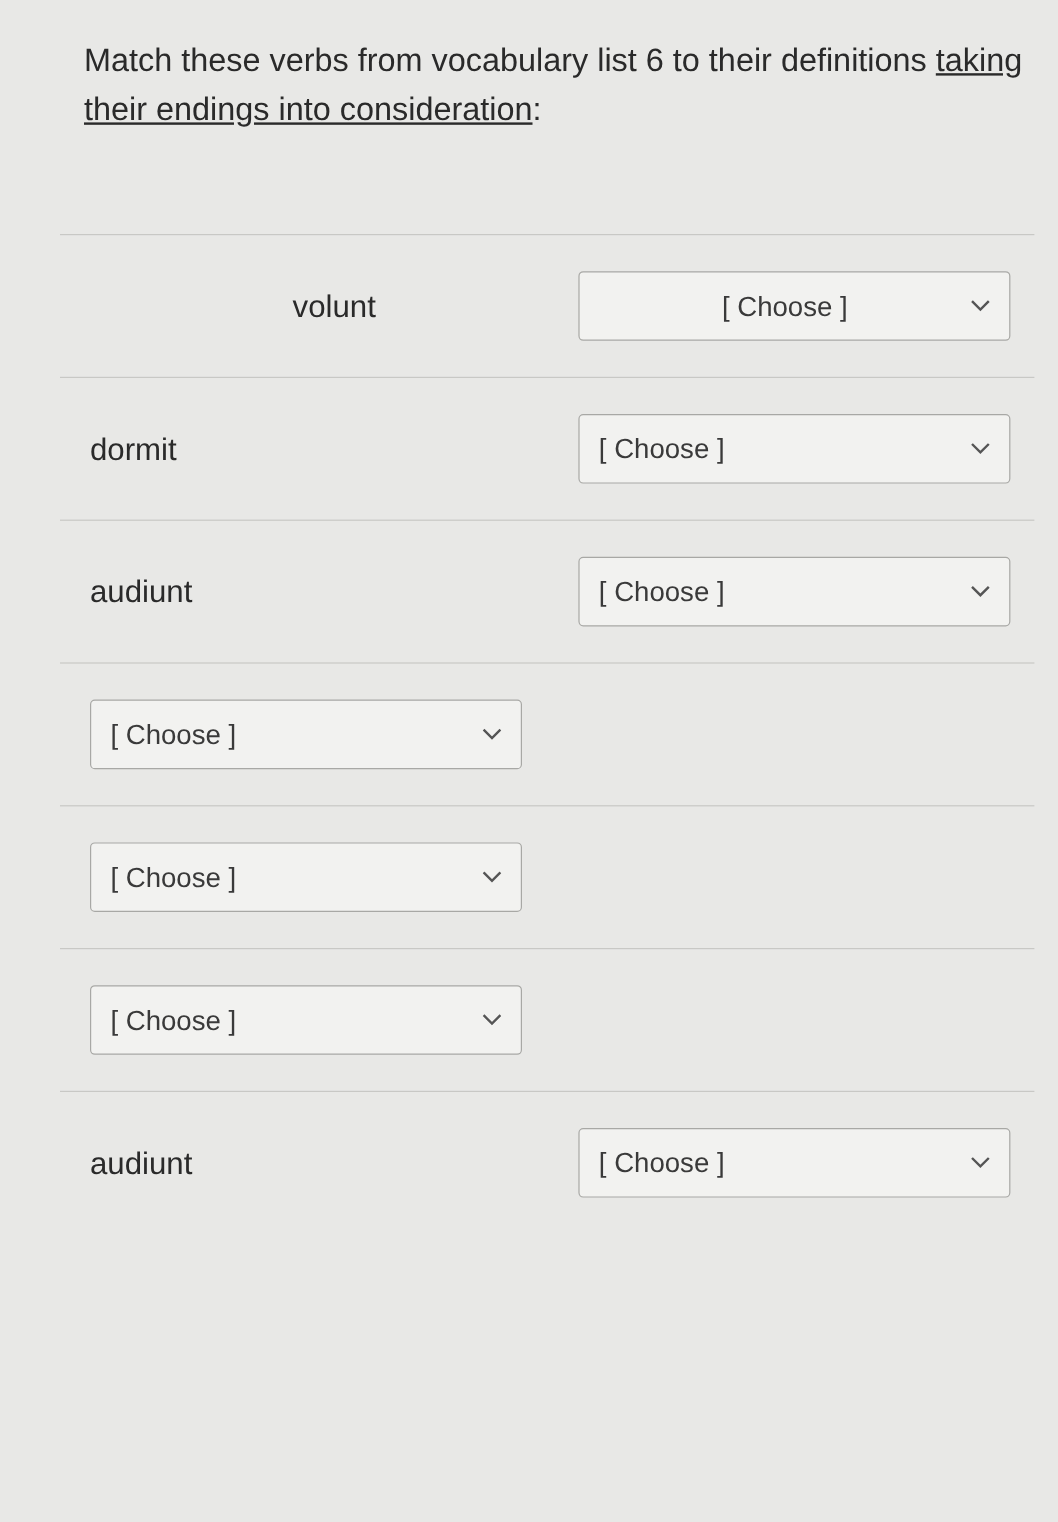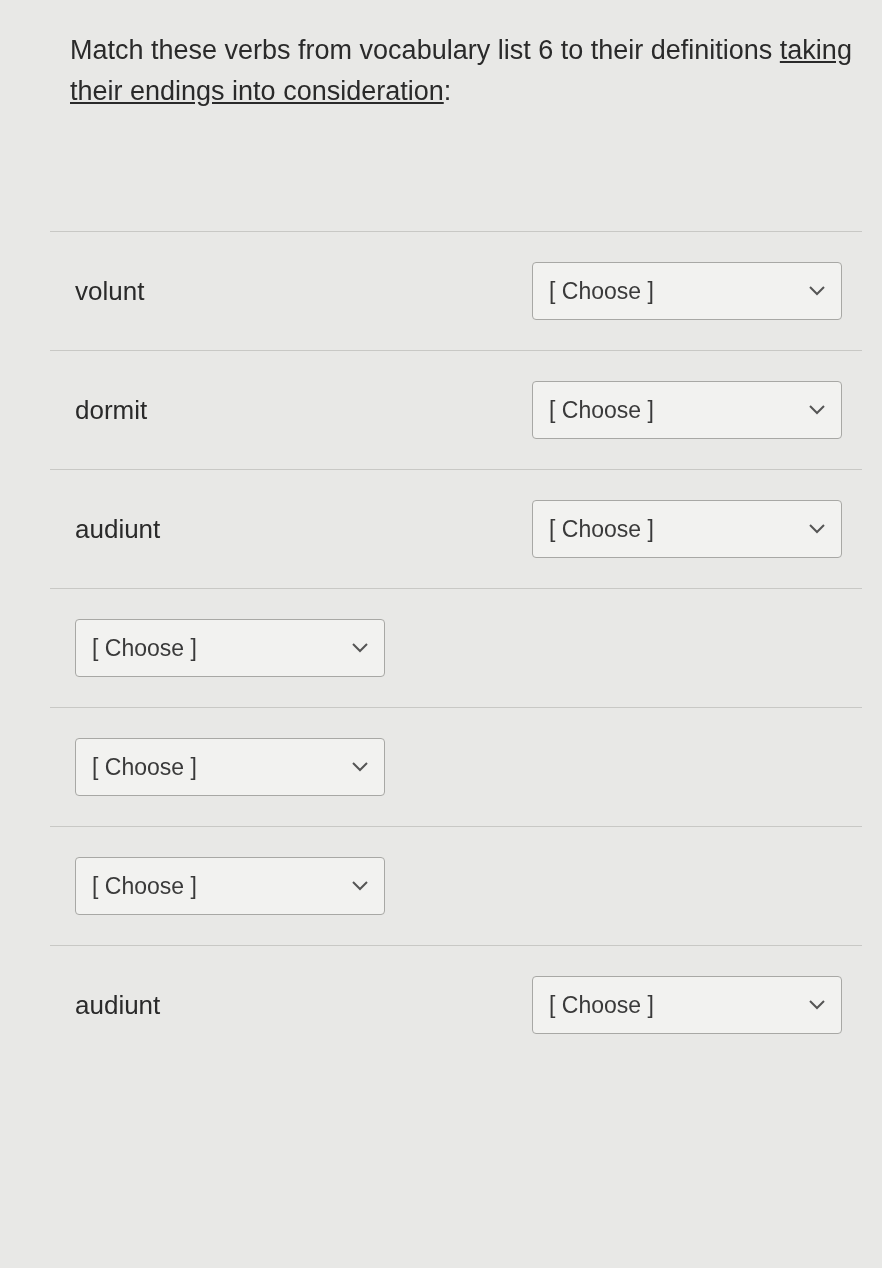--- a/index.html
+++ b/index.html
@@ -22,7 +22,7 @@
       font-size: 27px;
       line-height: 1.5;
       color: #2a2a2a;
-      margin-bottom: 120px;
+      margin-bottom: 84px;
       padding-left: 20px;
       padding-right: 10px;
     }

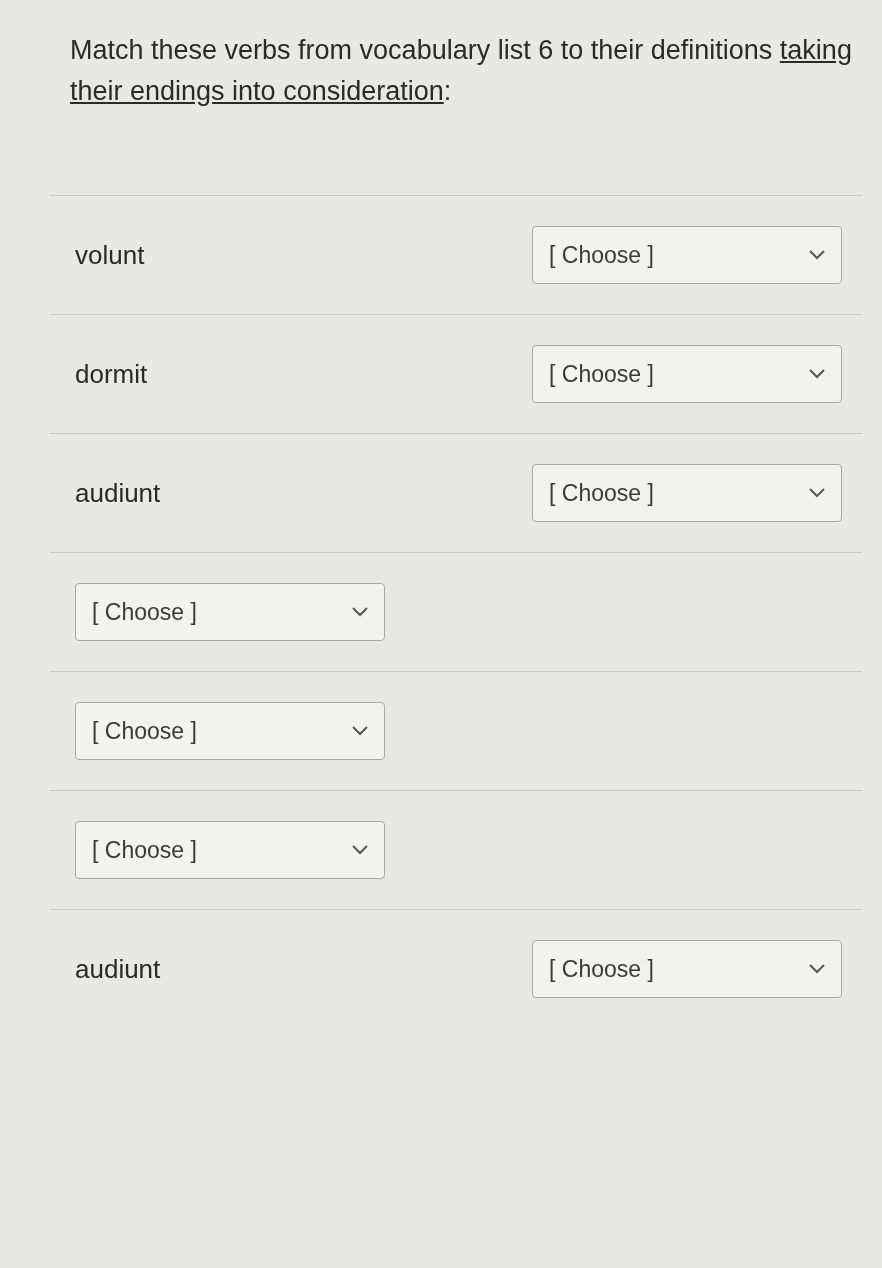--- a/index.html
+++ b/index.html
@@ -42,6 +42,7 @@
     }
     .row:first-child {
       border-top: 1px solid #c8c8c5;
+      text-align: center;
     }
     .term {
       font-size: 26px;

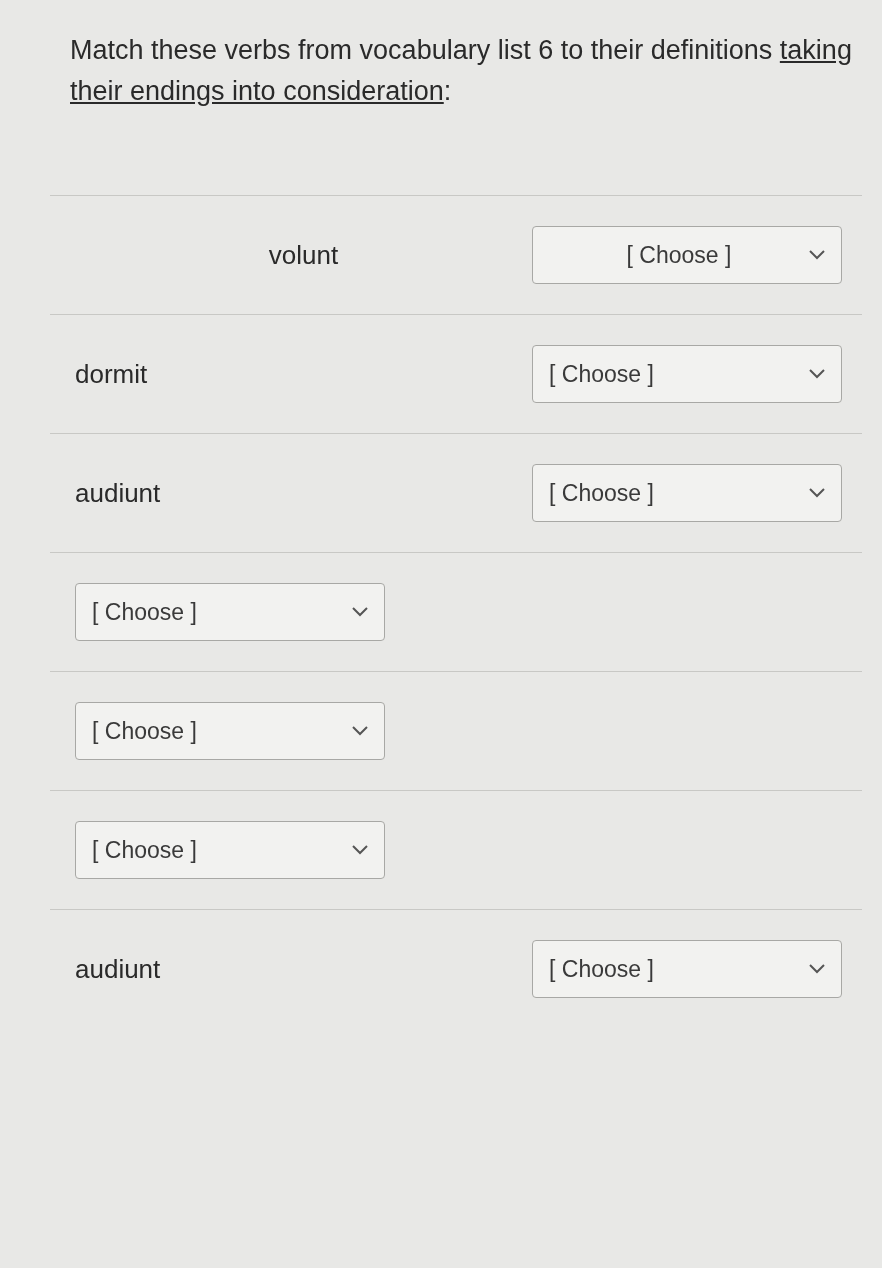--- a/index.html
+++ b/index.html
@@ -53,7 +53,7 @@
       display: flex;
       align-items: center;
       justify-content: space-between;
-      width: 310px;
+      width: 360px;
       height: 58px;
       background: #f2f2f0;
       border: 1px solid #a8a8a5;

